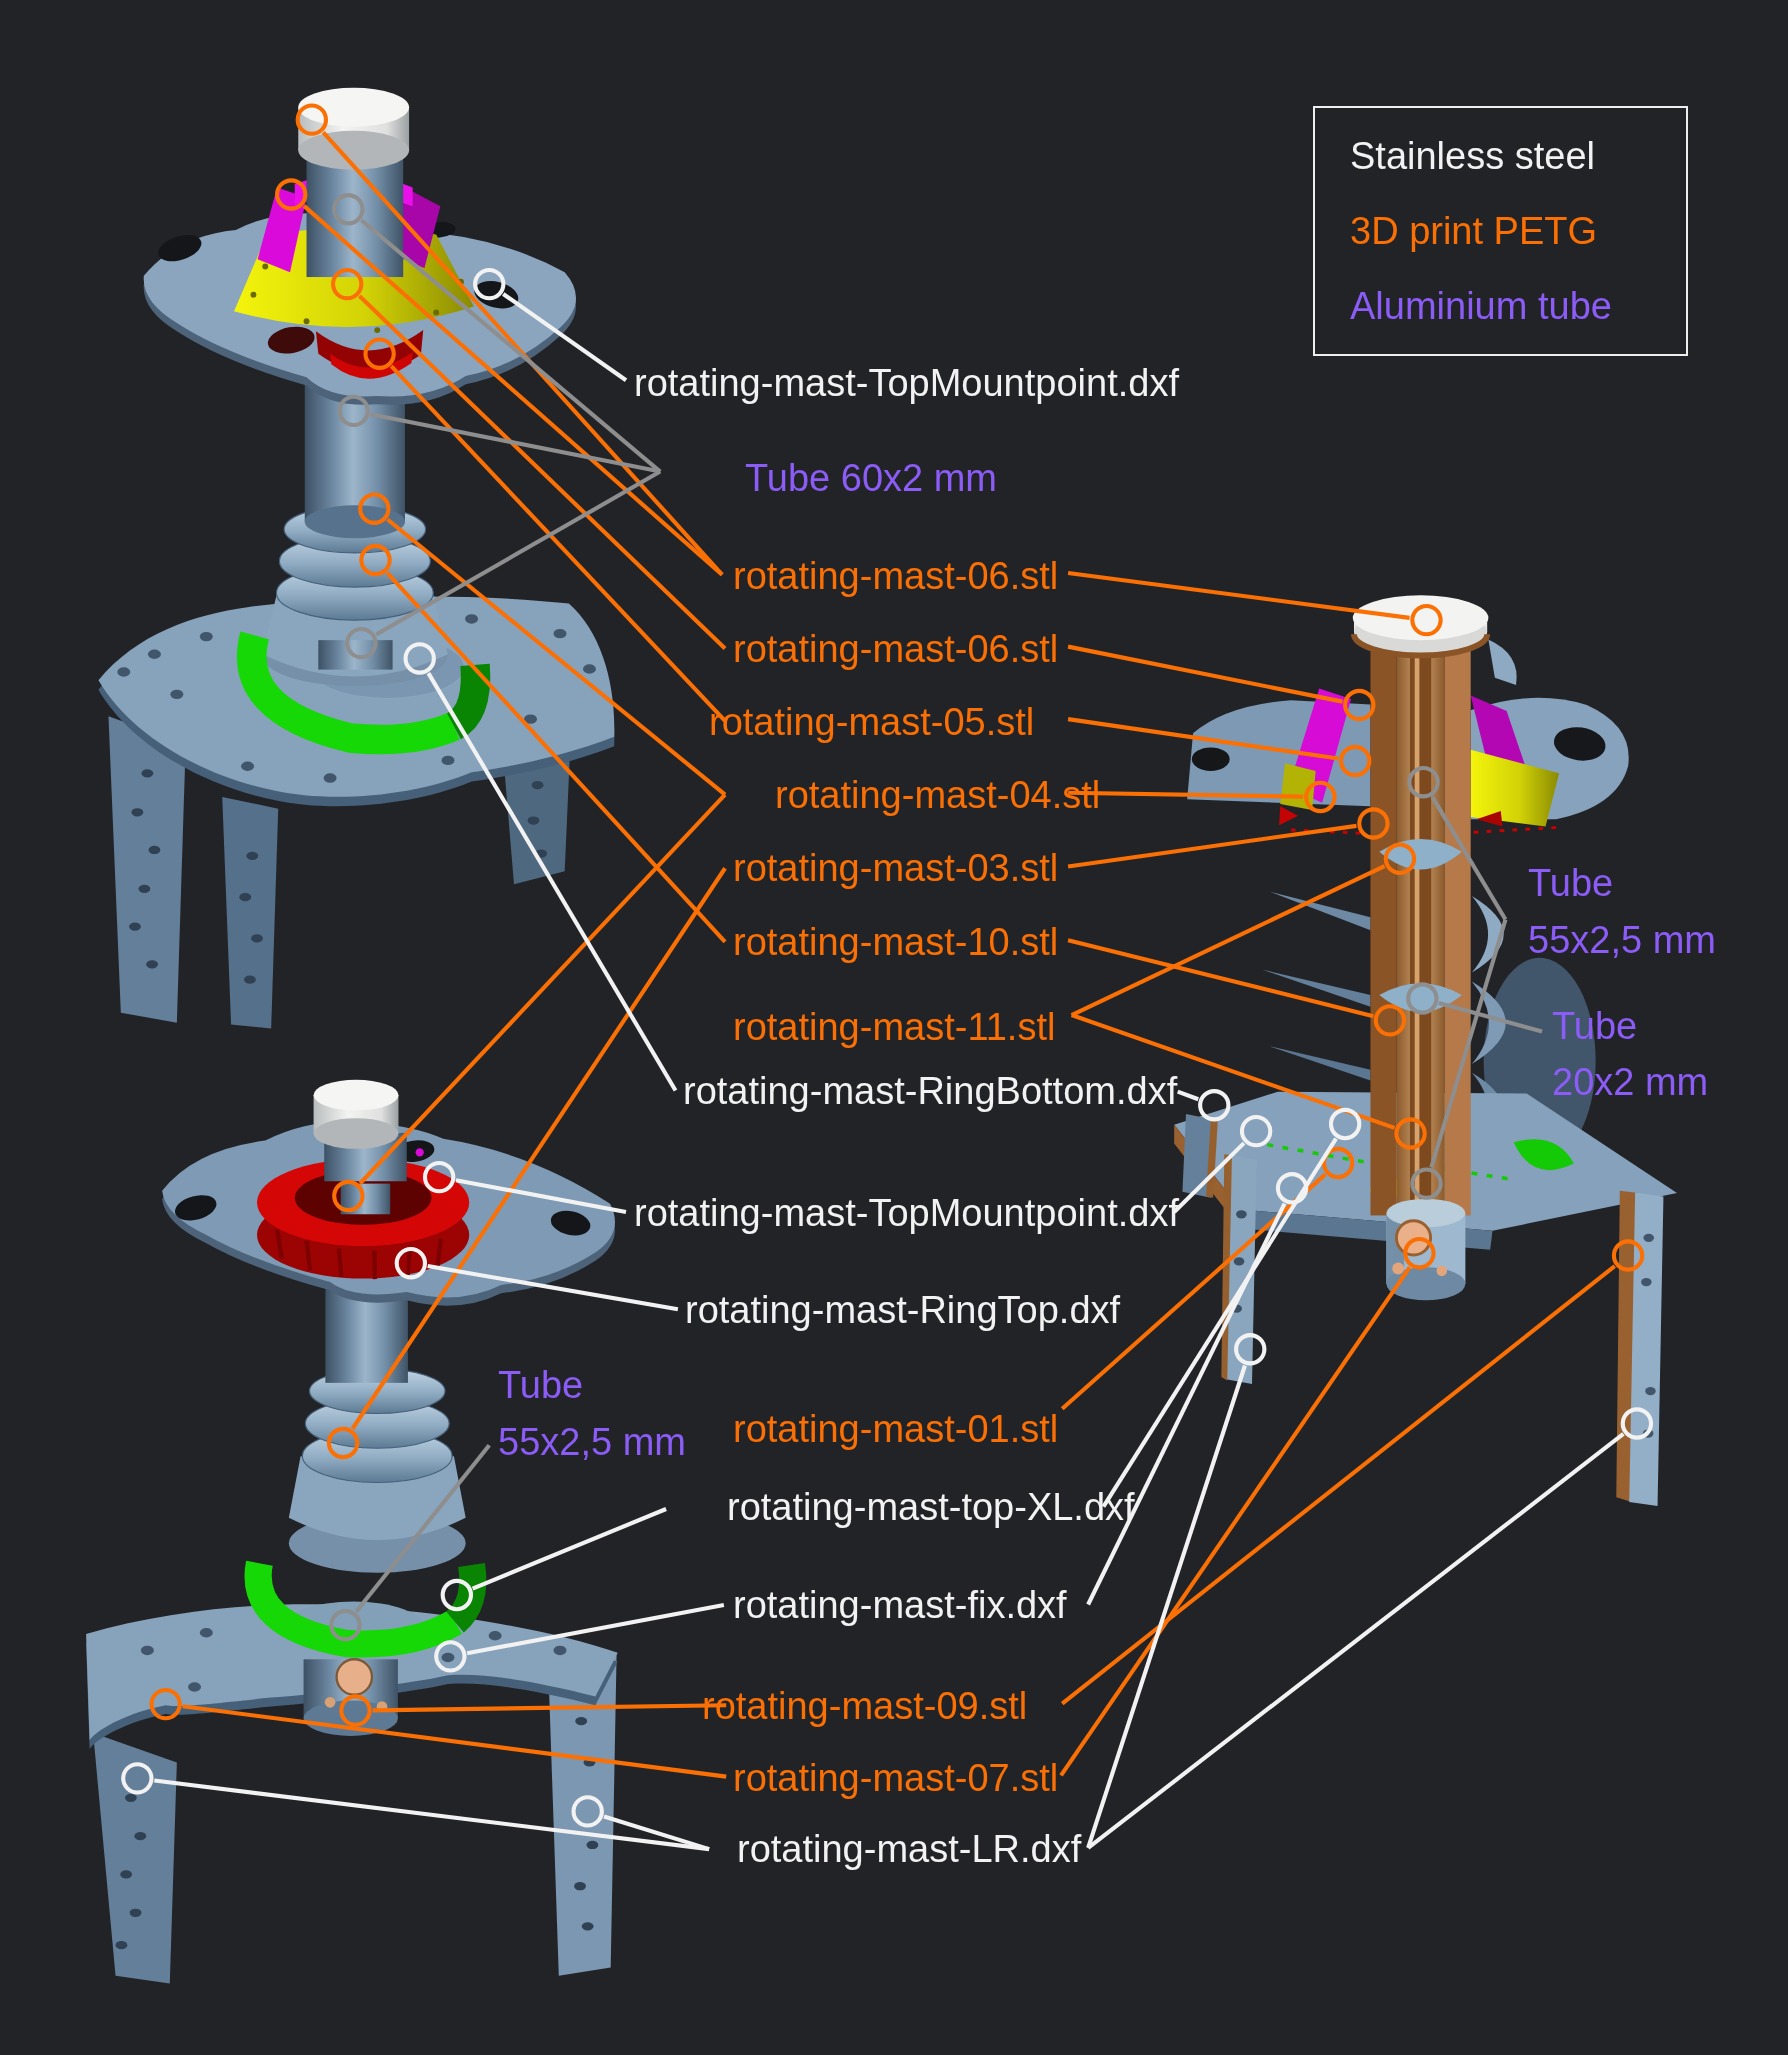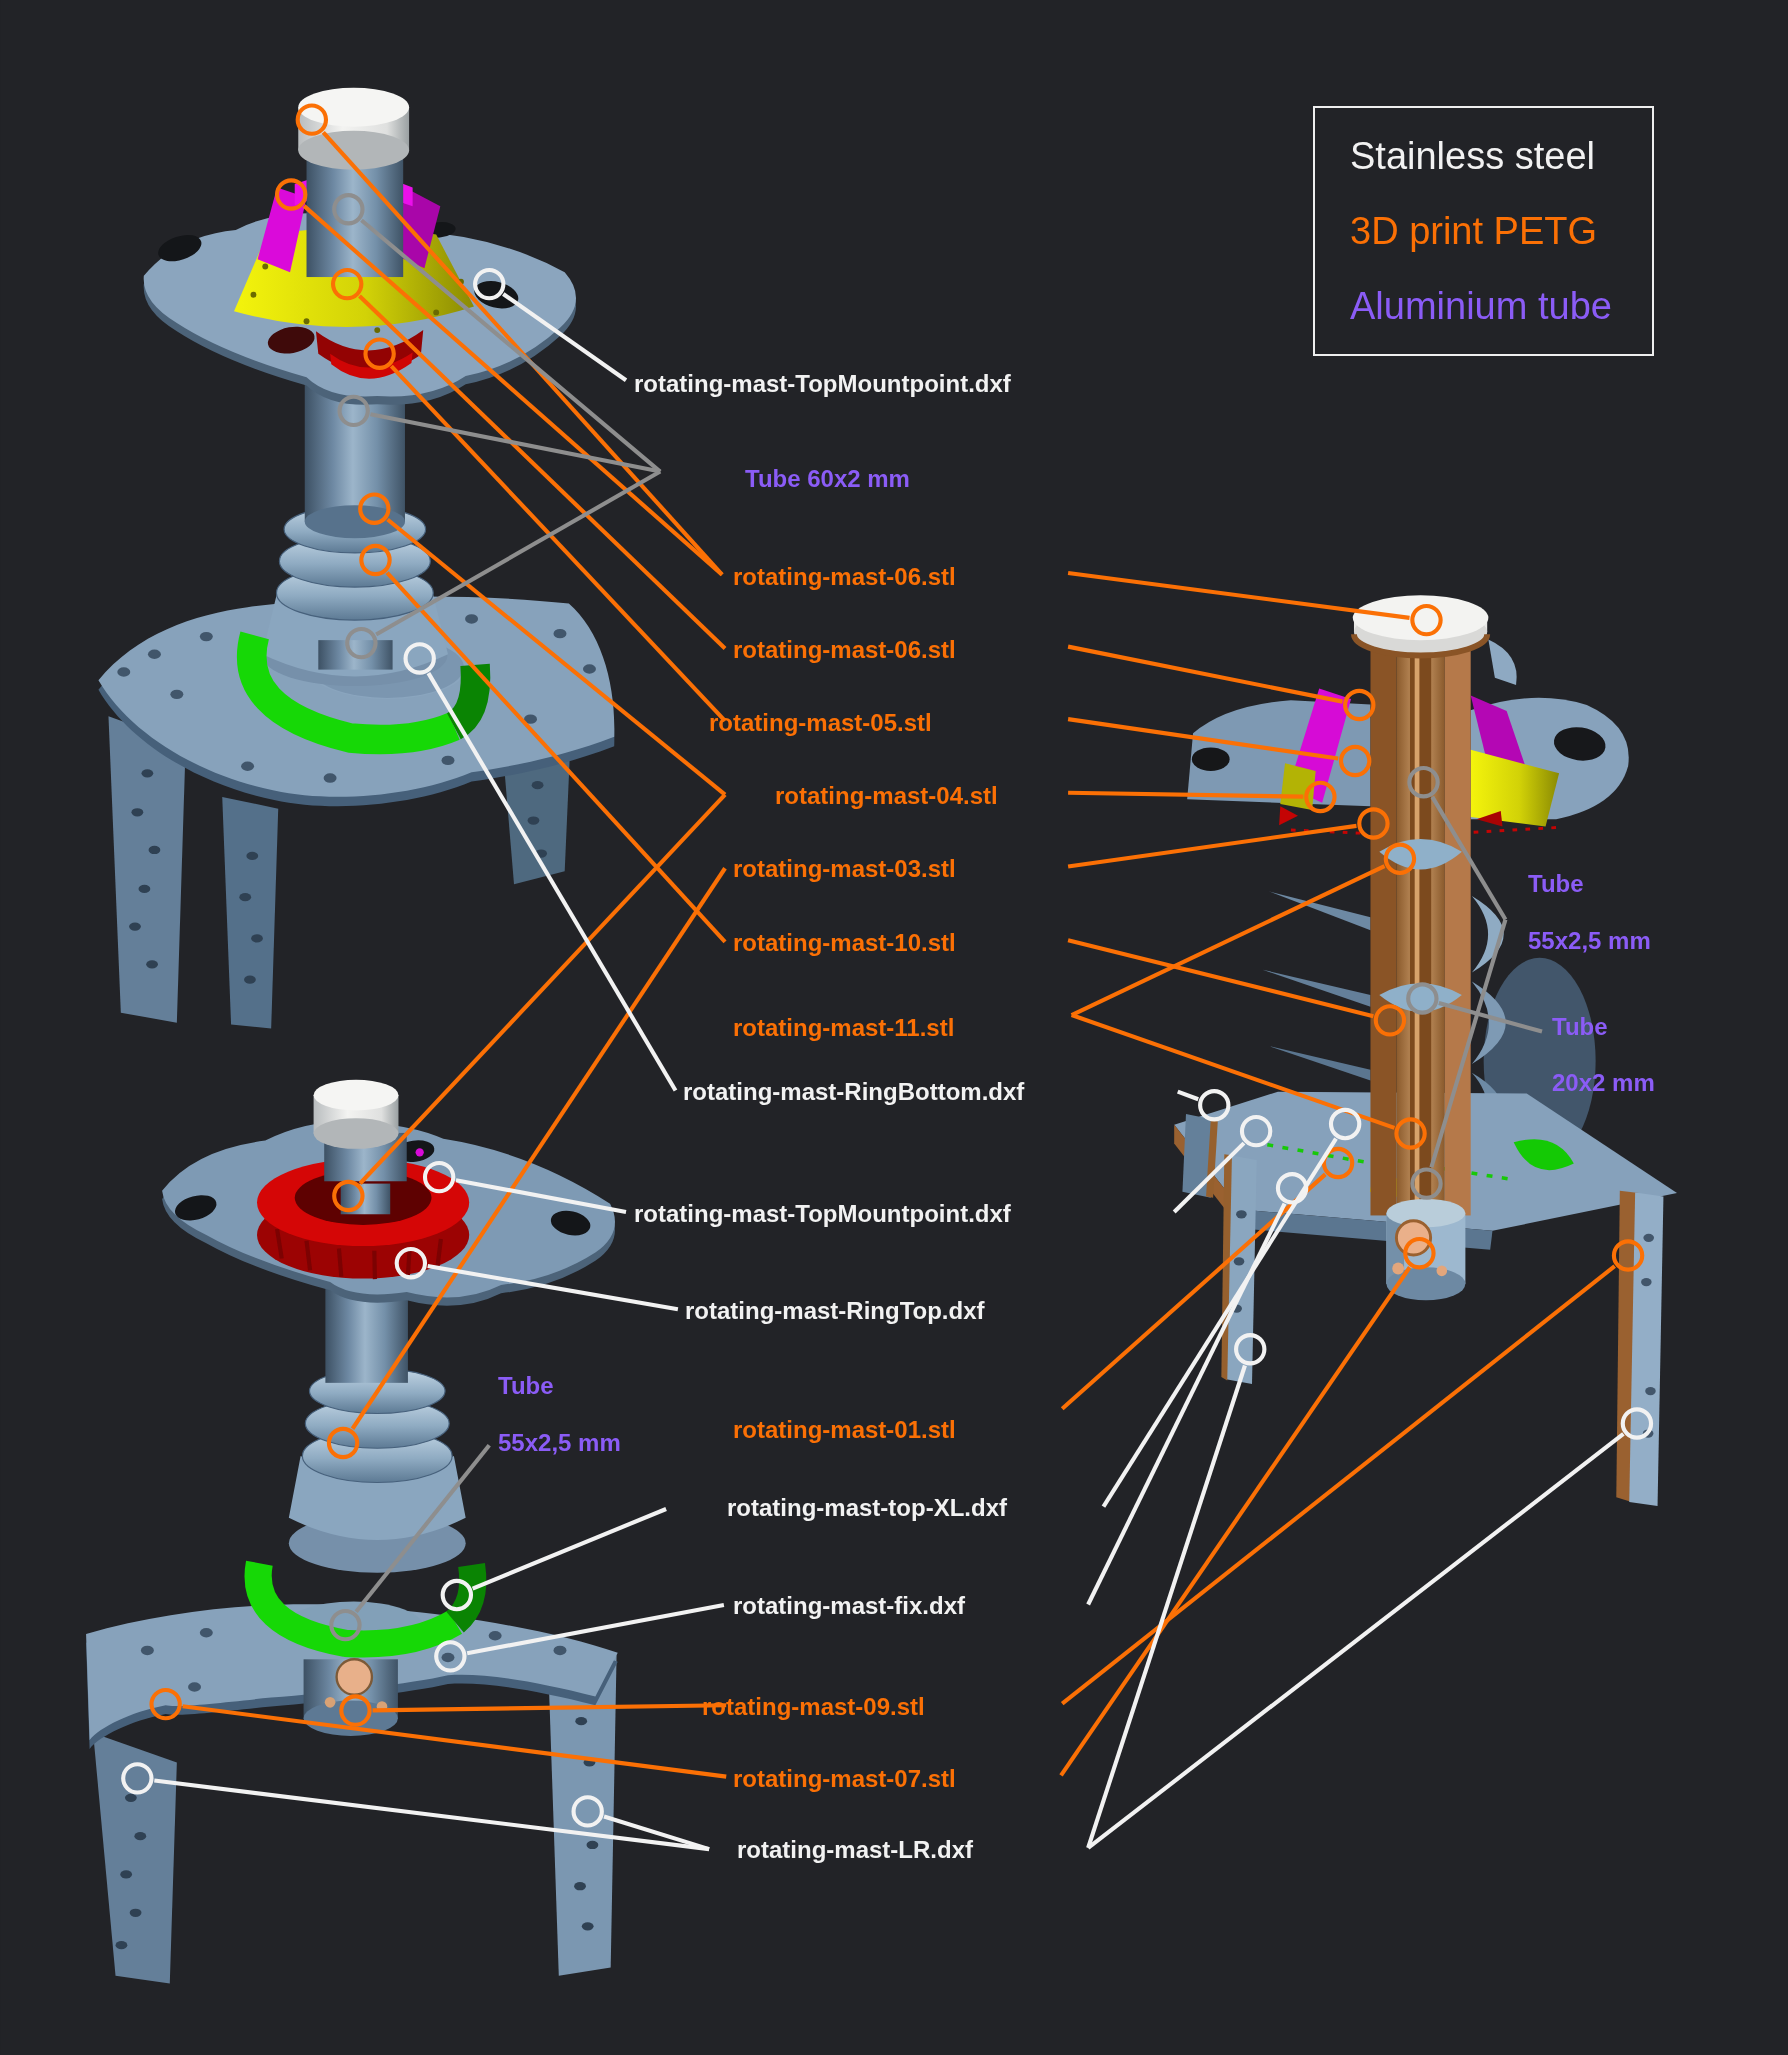--- a/index.html
+++ b/index.html
@@ -11,7 +11,7 @@
   .c-white{color:#f2f2f2;}
   .c-orange{color:#fb7005;}
   .c-gray{color:#8b5cf6;}
-  .legend{position:absolute;left:1313px;top:106px;width:341px;height:250px;
+  .legend{position:absolute;left:1313px;top:106px;width:375px;height:250px;
           border:2.4px solid #eeeeee;box-sizing:border-box;
           display:flex;flex-direction:column;justify-content:center;
           padding-left:35px;gap:37px;}

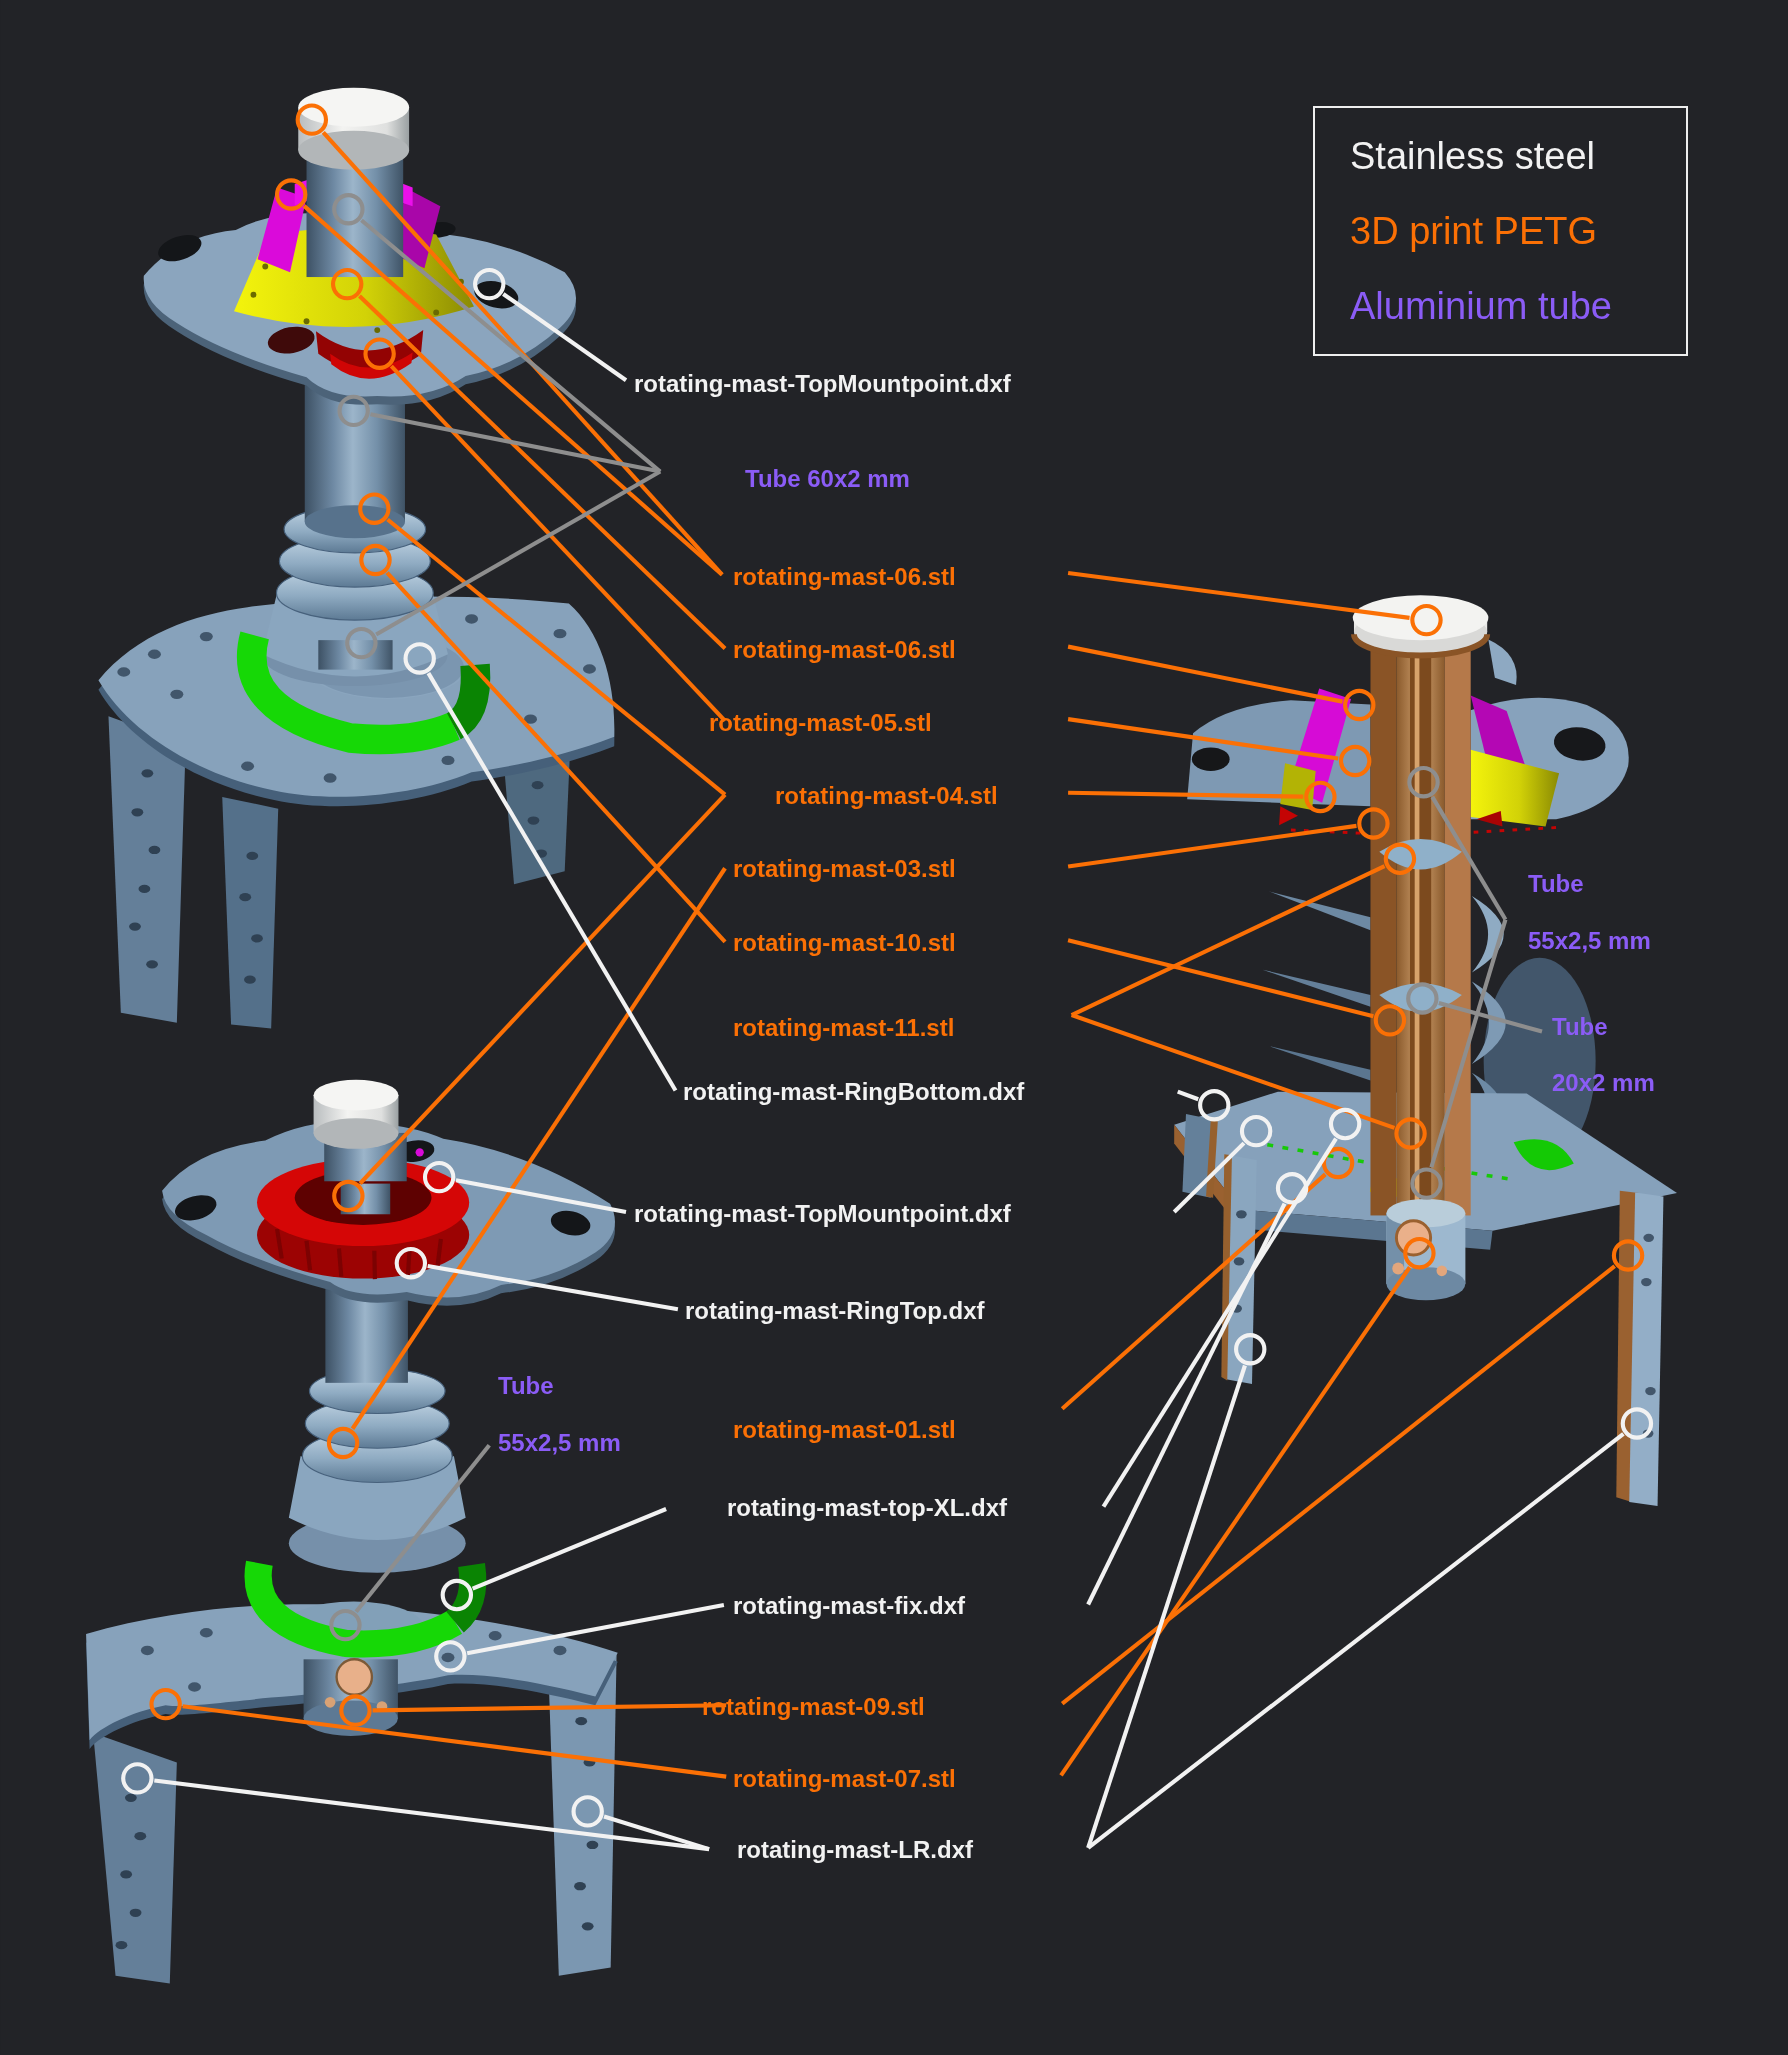--- a/index.html
+++ b/index.html
@@ -7,7 +7,7 @@
        font-family:"Liberation Sans",sans-serif;}
   #scene{position:absolute;left:0;top:0;}
   .plabel{position:absolute;transform:translateY(-52%);white-space:nowrap;
-          font-size:24px;line-height:1;letter-spacing:0;font-weight:bold;}
+          font-size:38px;line-height:1;letter-spacing:0;}
   .c-white{color:#f2f2f2;}
   .c-orange{color:#fb7005;}
   .c-gray{color:#8b5cf6;}

